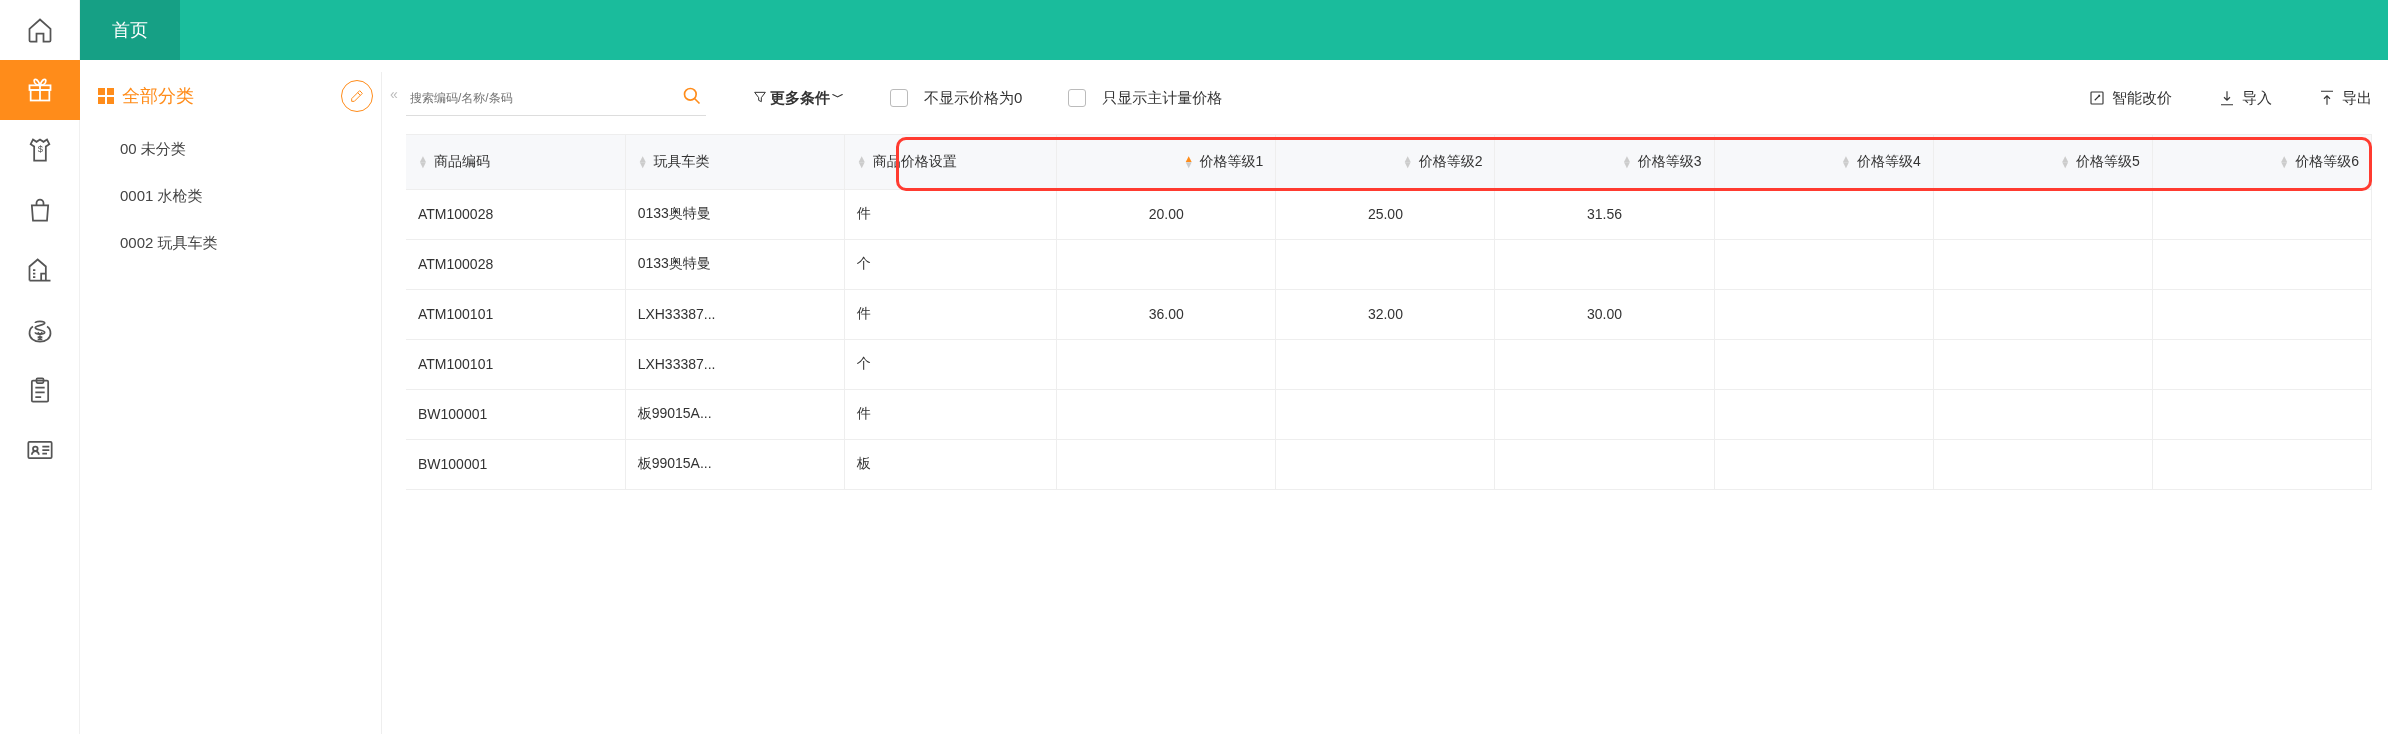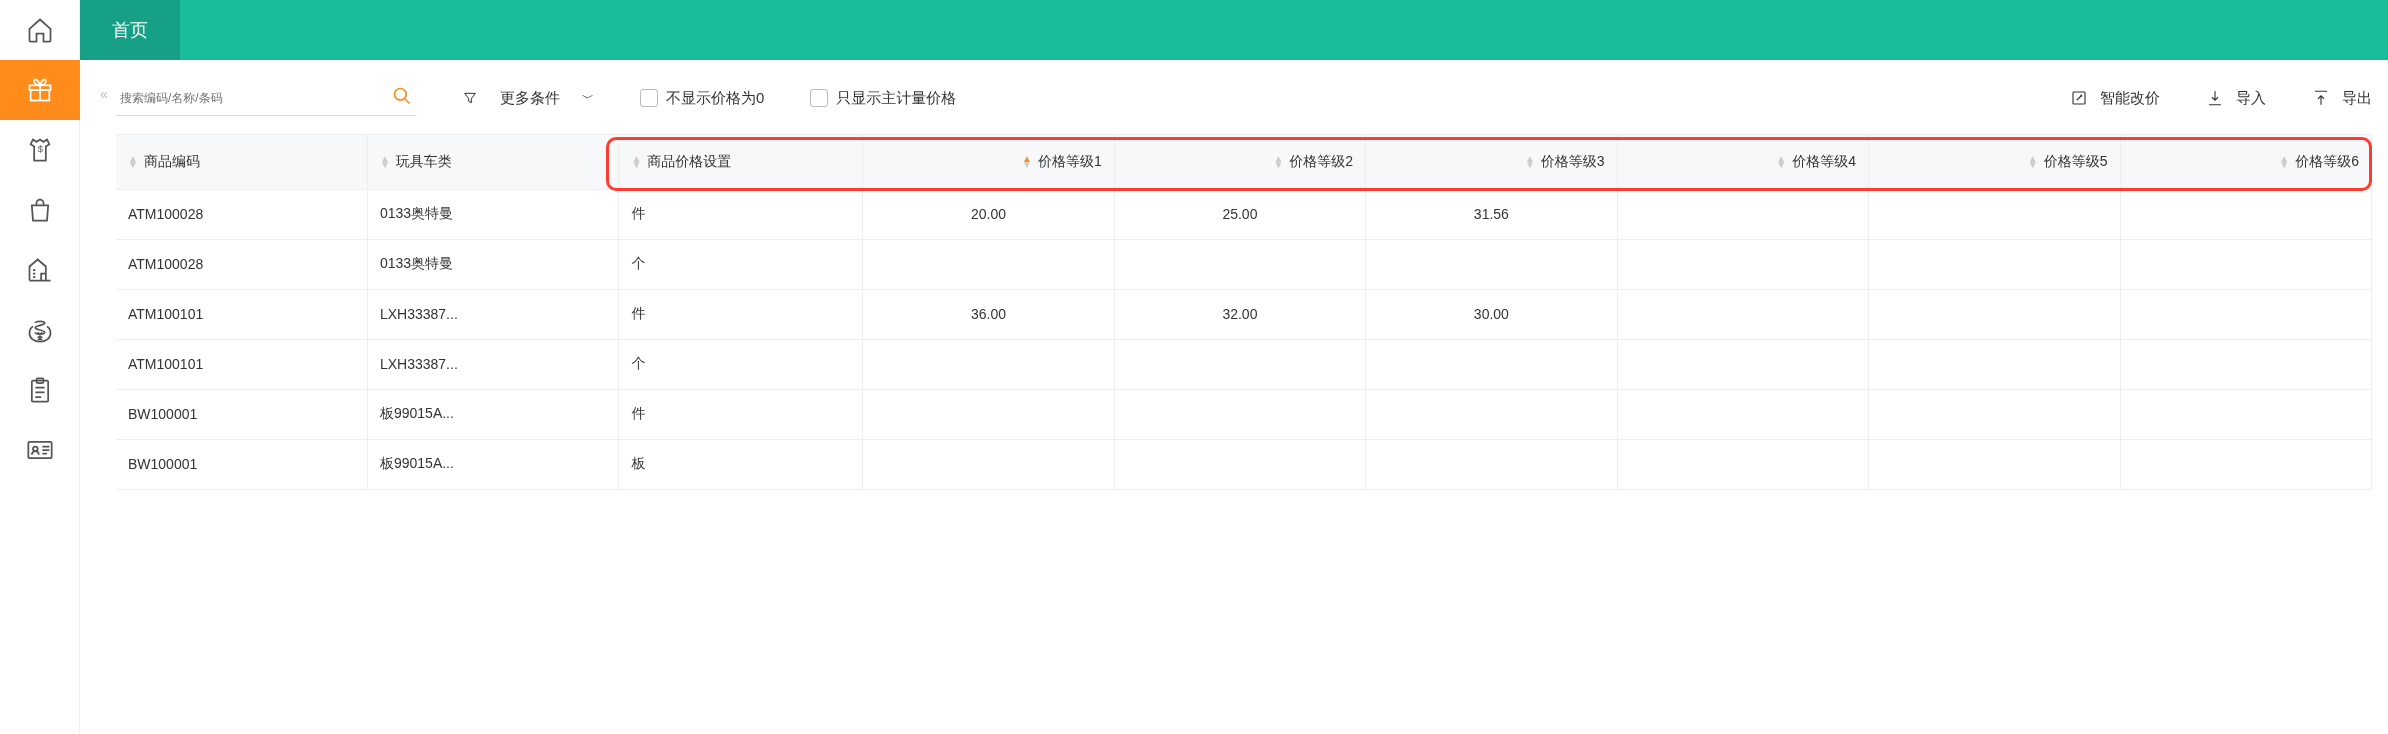--- a/index.html
+++ b/index.html
@@ -141,6 +141,29 @@
     </div>
 
     <div class="content">
+      <div class="cat-panel">
+        <div class="cat-head-row">
+          <div class="cat-head">
+            <span class="grid-icon">
+                <span></span>
+                <span></span>
+                <span></span>
+                <span></span>
+              </span>
+            <span>全部分类</span>
+          </div>
+          <div class="edit-circle">
+              <svg viewBox="0 0 24 24">
+                <path d="M4 20h4L20 8l-4-4L4 16zM13 7l4 4"></path>
+              </svg>
+            </div>
+        </div>
+        <div class="cat-list">
+          <div class="cat-item">00 未分类</div>
+          <div class="cat-item">0001 水枪类</div>
+          <div class="cat-item">0002 玩具车类</div>
+        </div>
+      </div>
 
       <div class="splitter">«</div>
 

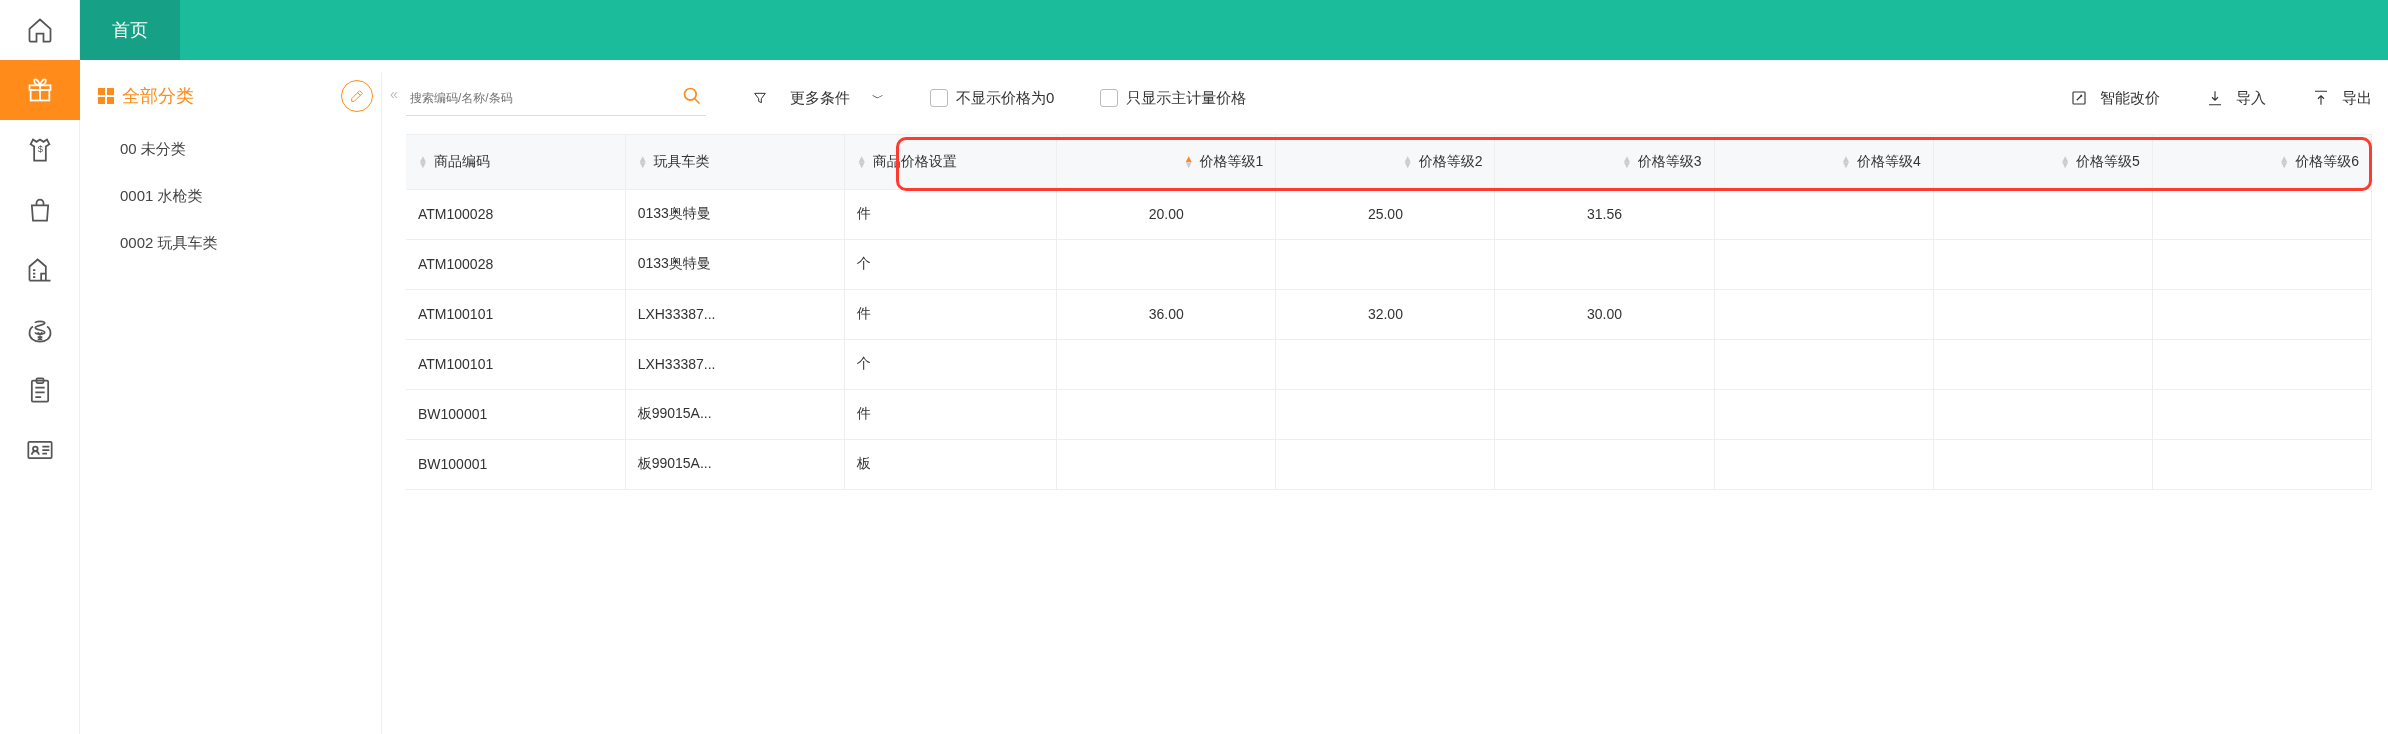--- a/index.html
+++ b/index.html
@@ -49,7 +49,7 @@
   .search-box input { width: 100%; height: 36px; border: none; border-bottom: 1px solid #ddd; padding: 0 36px 0 4px; font-size: 12px; outline: none; background: transparent; }
   .search-box .search-icon { position: absolute; right: 4px; top: 6px; color: #ff8c1a; }
   .search-box .search-icon svg { width: 20px; height: 20px; stroke: #ff8c1a; fill: none; stroke-width: 2; }
-  .more-filter { display: flex; align-items: center; gap: 22px; cursor: pointer; font-size: 15px; }
+  .more-filter { display: flex; align-items: flex-start; gap: 2px; cursor: pointer; font-size: 15px; font-weight: bold; }
   .more-filter svg { width: 16px; height: 16px; stroke: #333; fill: none; stroke-width: 1.5; }
   .cb-item { display: flex; align-items: center; gap: 8px; cursor: pointer; font-size: 15px; }
   .cb-box { width: 18px; height: 18px; border: 1px solid #bbb; border-radius: 3px; }

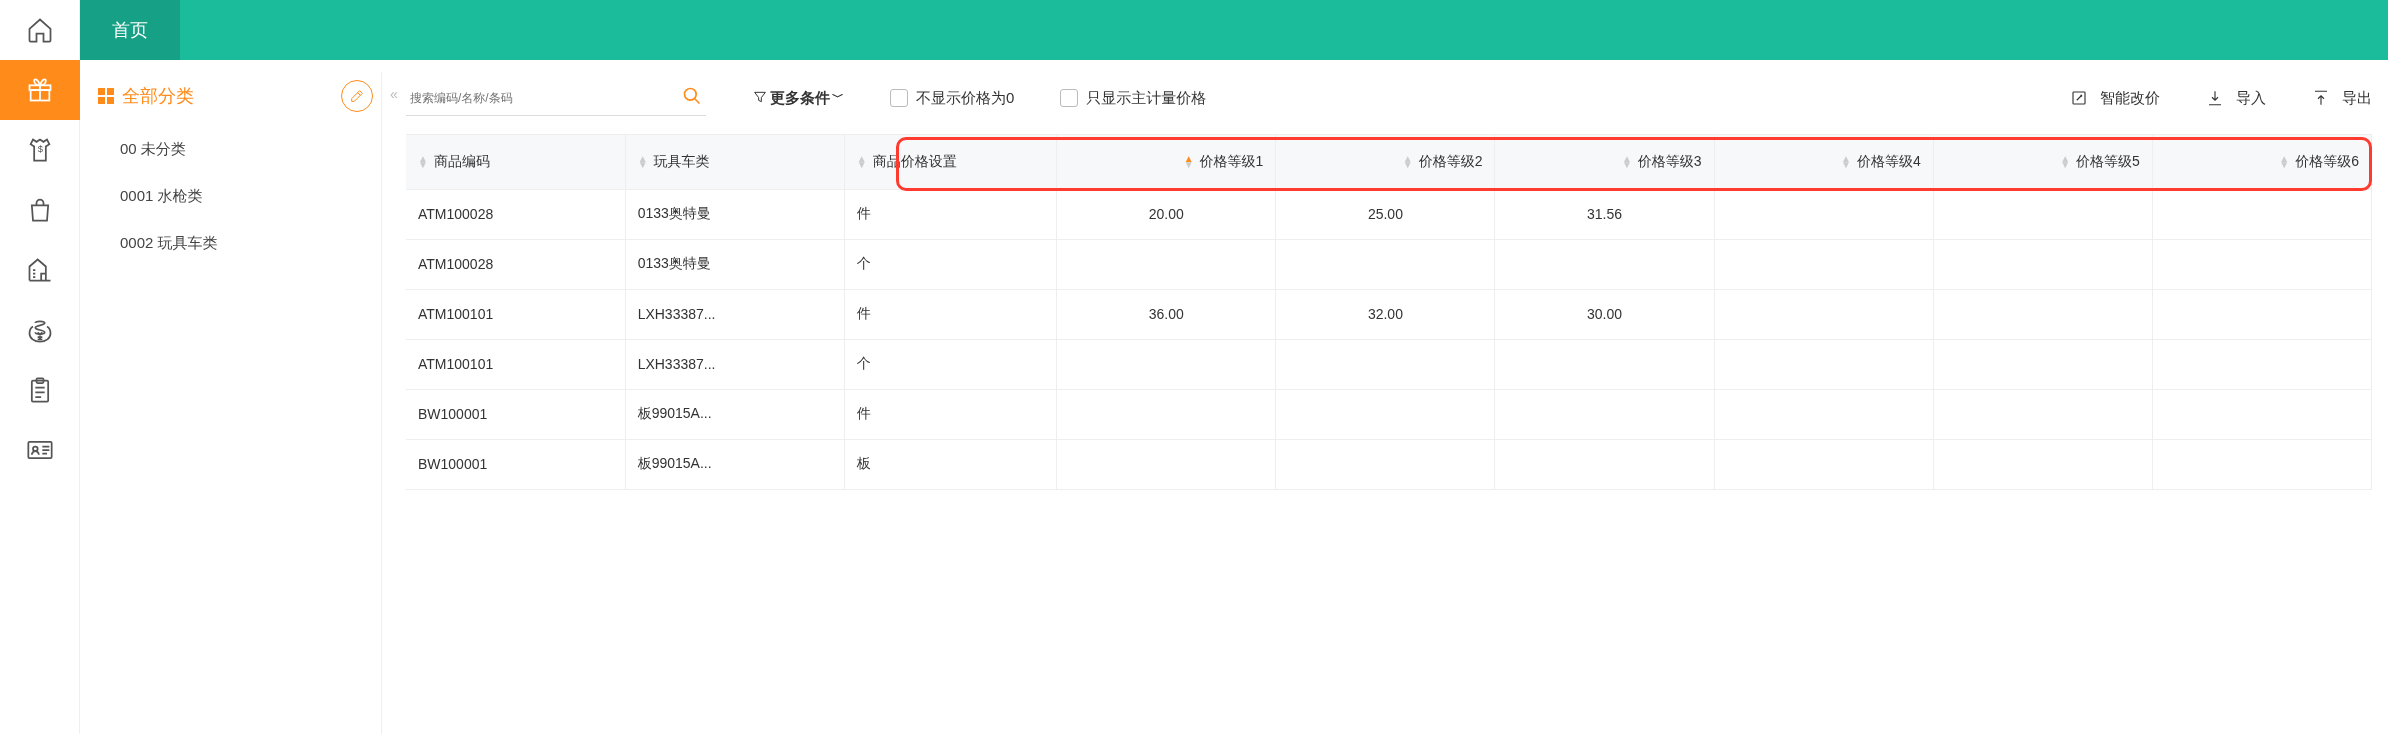--- a/index.html
+++ b/index.html
@@ -51,7 +51,7 @@
   .search-box .search-icon svg { width: 20px; height: 20px; stroke: #ff8c1a; fill: none; stroke-width: 2; }
   .more-filter { display: flex; align-items: flex-start; gap: 2px; cursor: pointer; font-size: 15px; font-weight: bold; }
   .more-filter svg { width: 16px; height: 16px; stroke: #333; fill: none; stroke-width: 1.5; }
-  .cb-item { display: flex; align-items: center; gap: 8px; cursor: pointer; font-size: 15px; }
+  .cb-item { display: flex; align-items: center; gap: 16px; cursor: pointer; font-size: 15px; }
   .cb-box { width: 18px; height: 18px; border: 1px solid #bbb; border-radius: 3px; }
   .spacer { flex: 1; }
   .tool-btn { display: flex; align-items: center; gap: 12px; cursor: pointer; font-size: 15px; color: #333; }

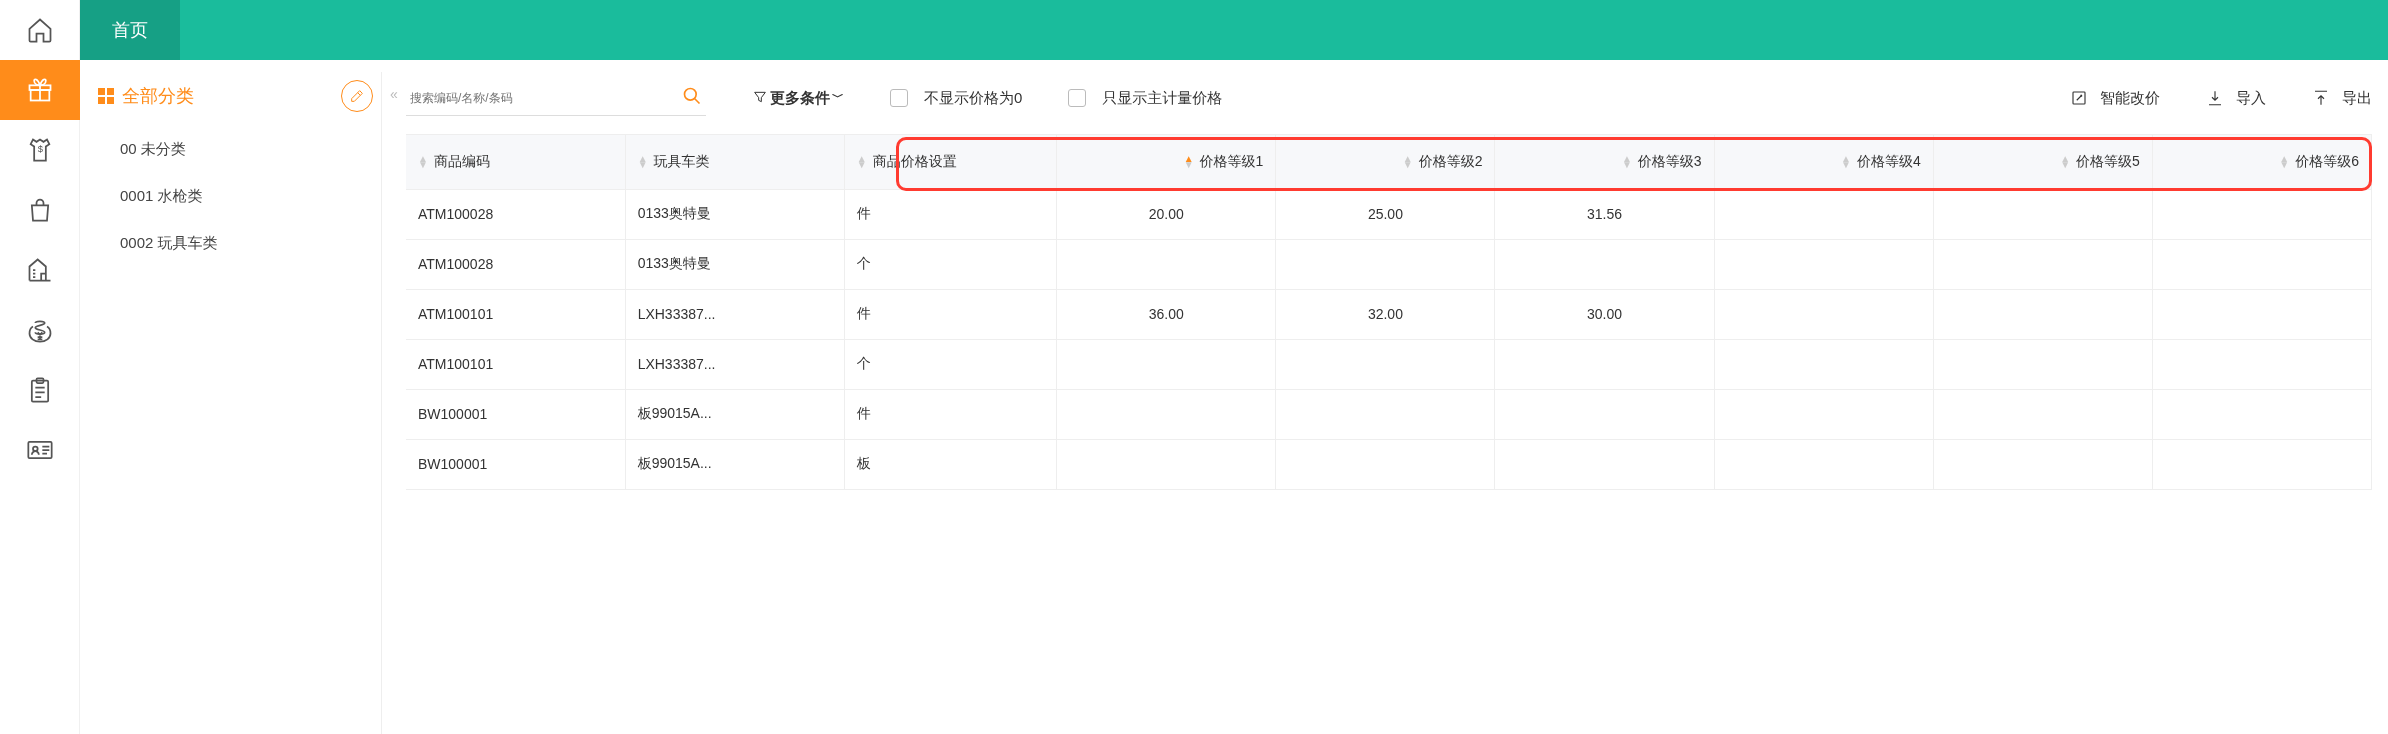--- a/index.html
+++ b/index.html
@@ -54,7 +54,7 @@
   .cb-item { display: flex; align-items: center; gap: 16px; cursor: pointer; font-size: 15px; }
   .cb-box { width: 18px; height: 18px; border: 1px solid #bbb; border-radius: 3px; }
   .spacer { flex: 1; }
-  .tool-btn { display: flex; align-items: center; gap: 12px; cursor: pointer; font-size: 15px; color: #333; }
+  .tool-btn { display: flex; align-items: center; gap: 6px; cursor: pointer; font-size: 15px; color: #333; }
   .tool-btn svg { width: 18px; height: 18px; stroke: #333; fill: none; stroke-width: 1.5; }
 
   

